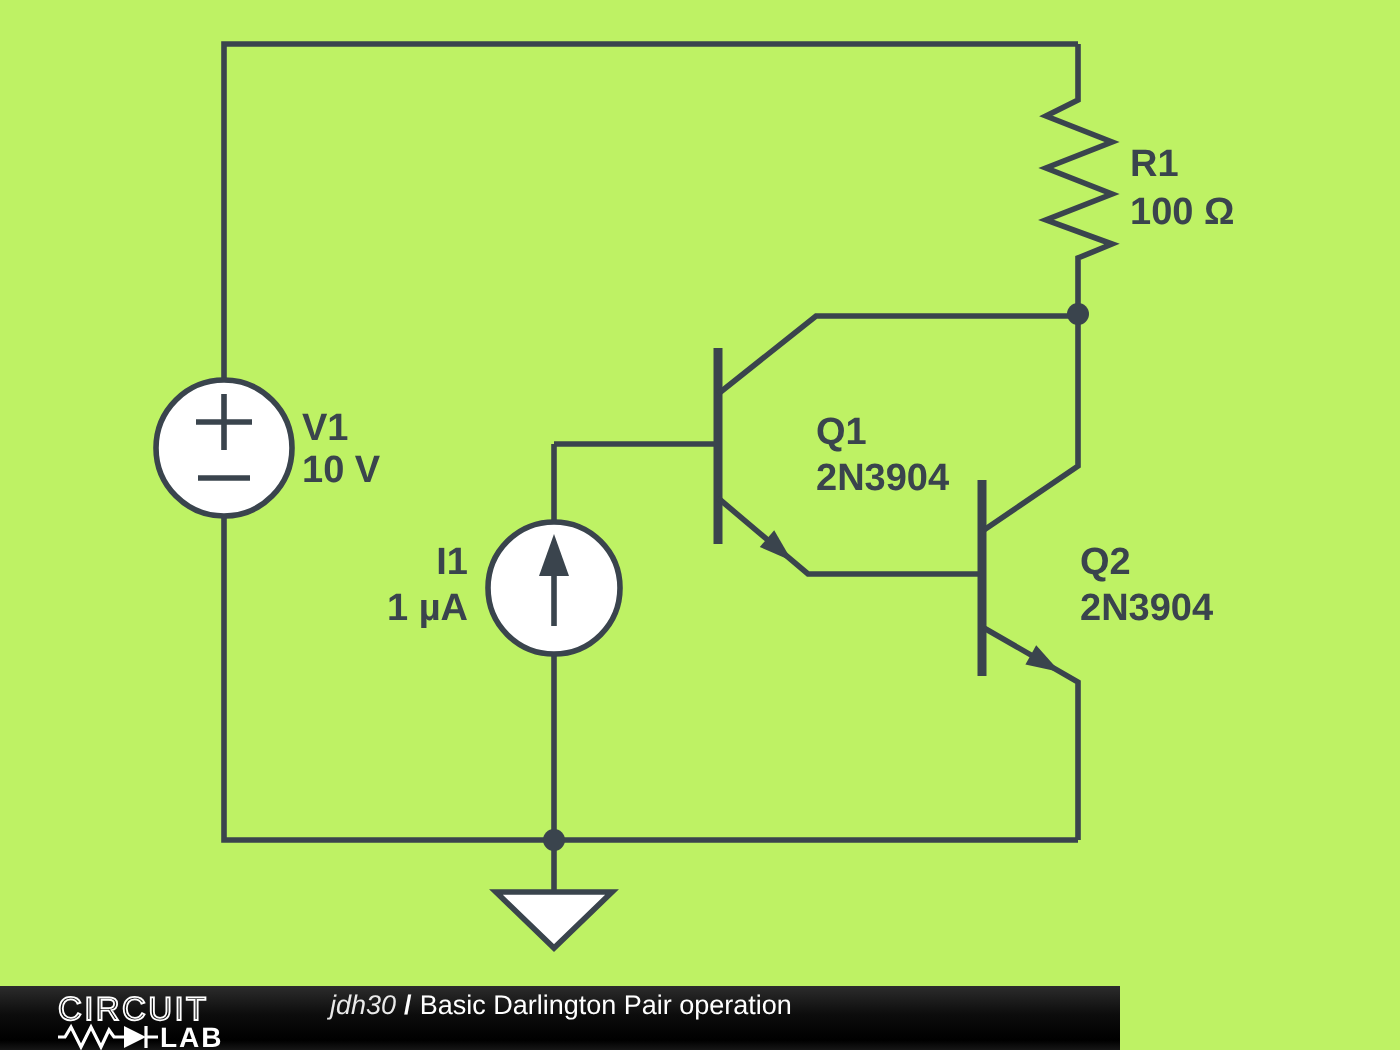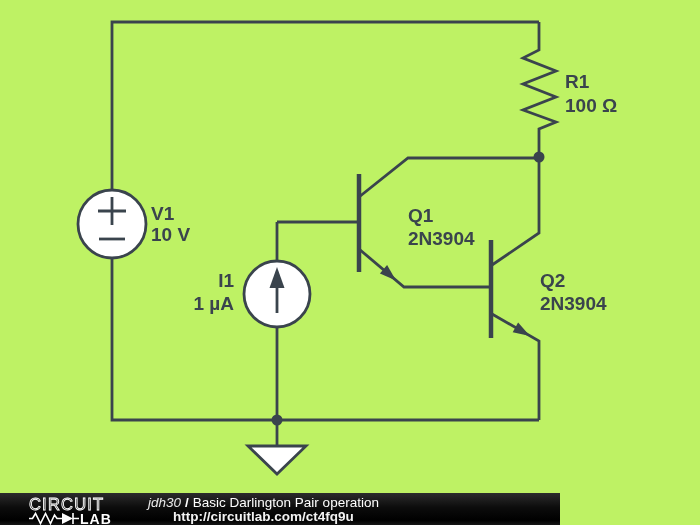--- a/index.html
+++ b/index.html
@@ -44,7 +44,7 @@
     position:absolute;left:148px;top:3px;
     font-size:13.5px;line-height:14px;color:#fff;
   }
-  .meta .author{font-style:italic;font-weight:normal;color:#e9e9e9;}
+  .meta .author{font-style:italic;font-weight:normal;color:#e9e9e9;margin-left:17px;}
   .meta .sep{margin:0 4px;font-weight:bold;color:#fff;}
   .meta .ctitle{font-weight:normal;color:#fff;}
   .meta .url{font-weight:bold;color:#f2f2f2;}

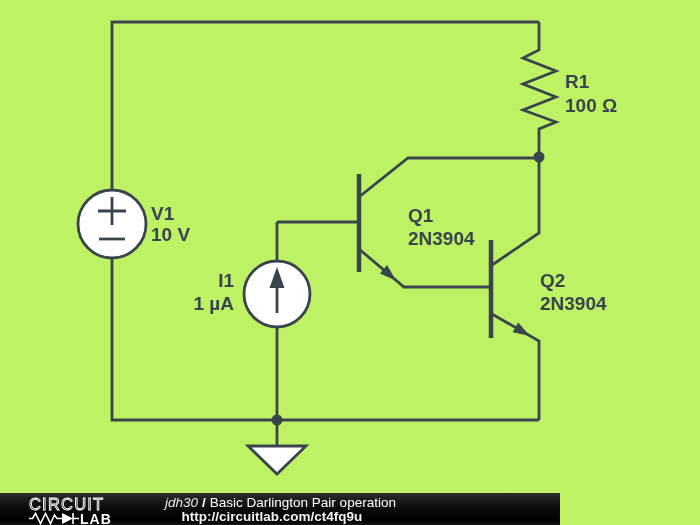--- a/index.html
+++ b/index.html
@@ -125,7 +125,6 @@
       <div>
         <span class="author">jdh30</span><span class="sep">/</span><span class="ctitle">Basic Darlington Pair operation</span>
       </div>
-      <div class="url">http://circuitlab.com/ct4fq9u</div>
     </div>
   </div>
 </div>

